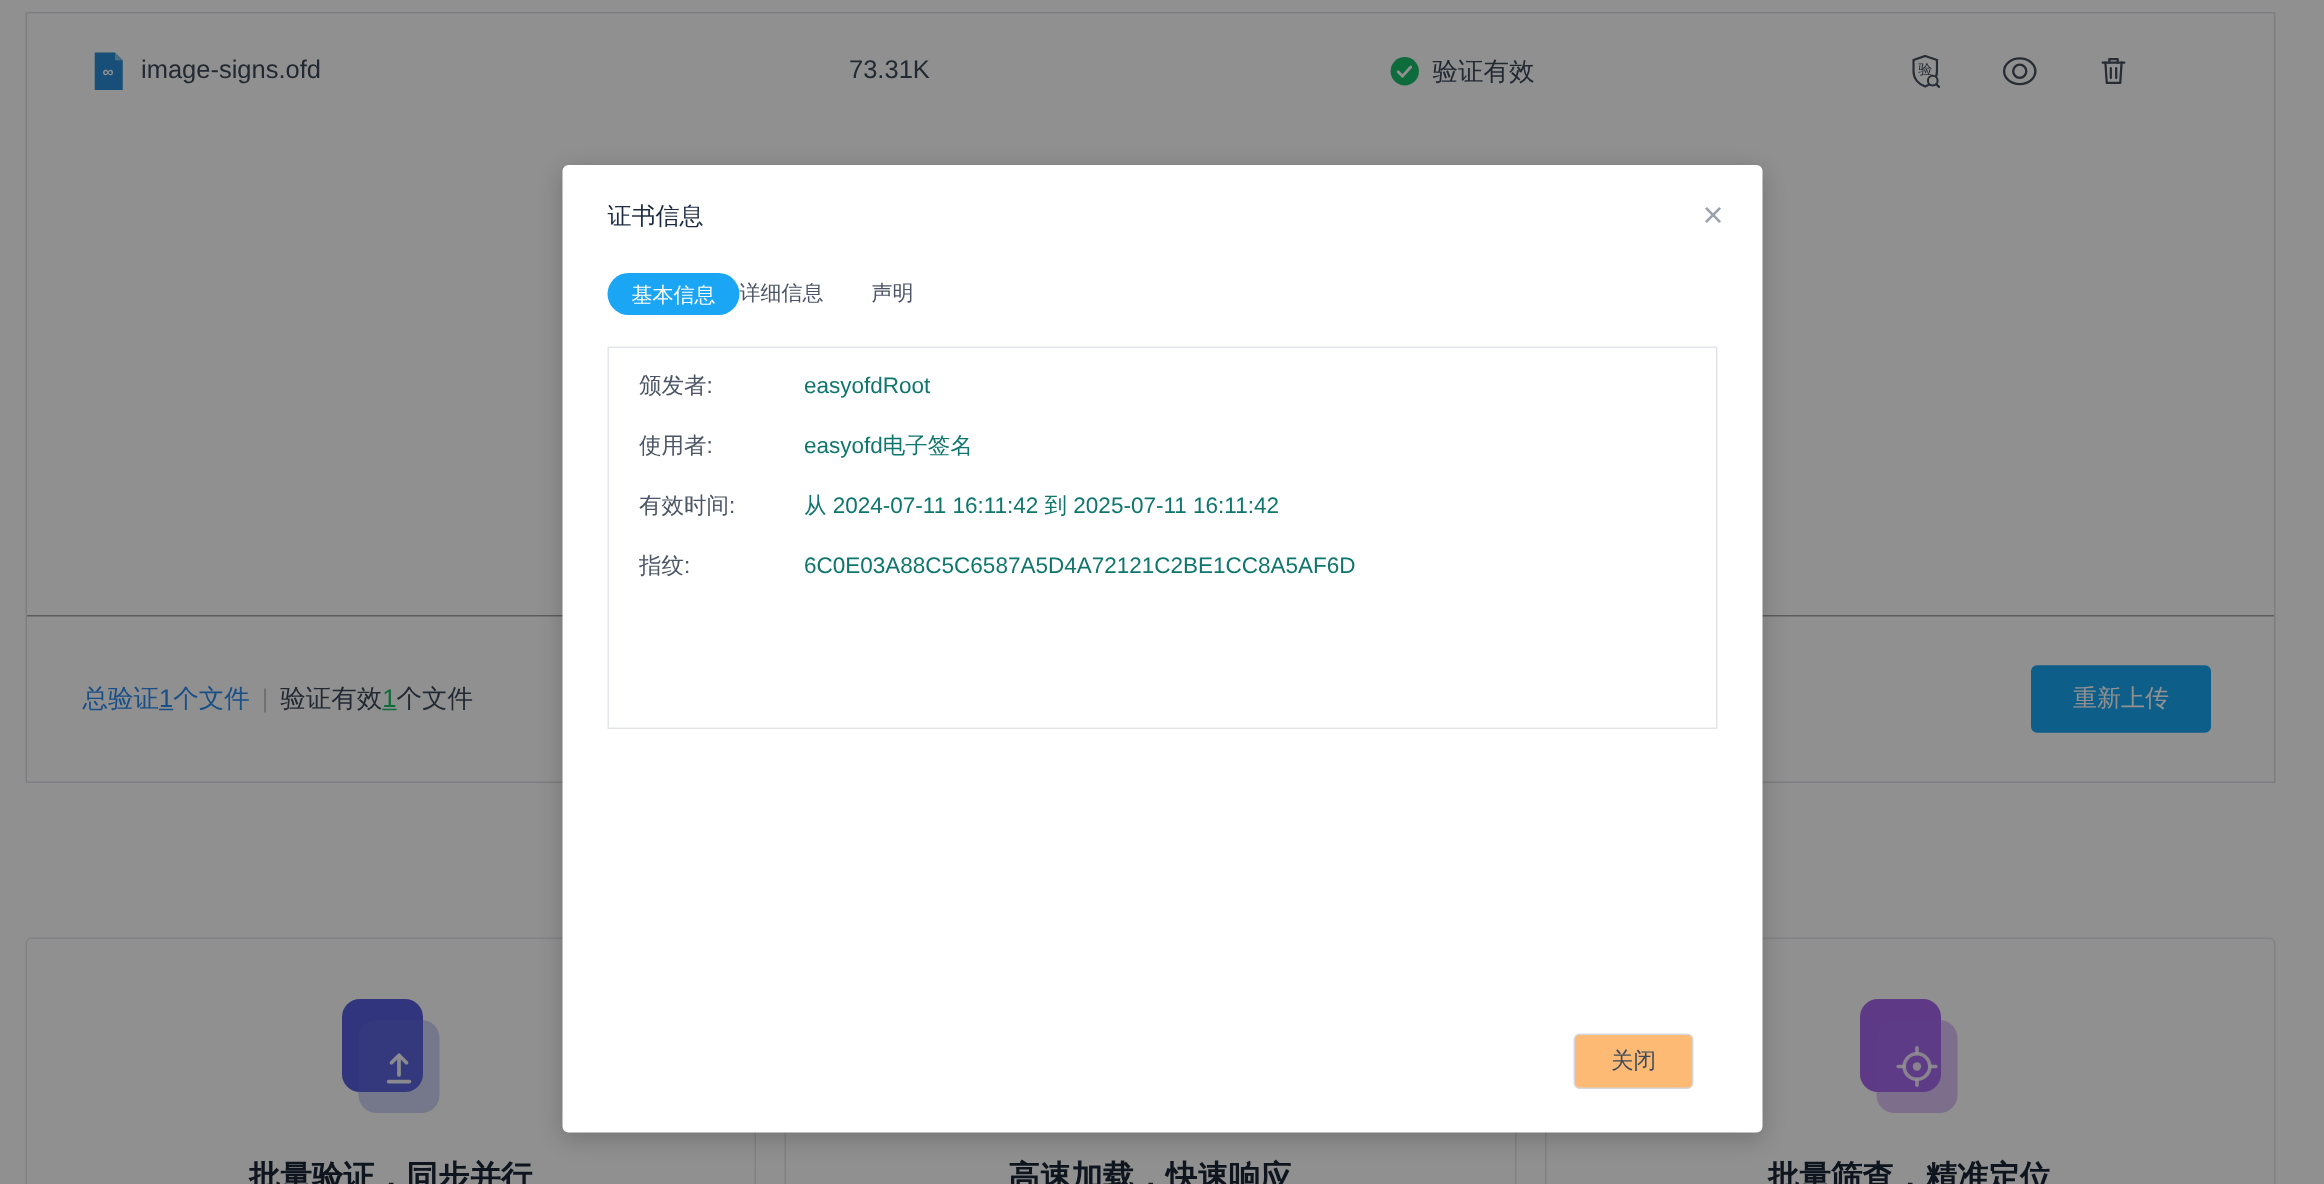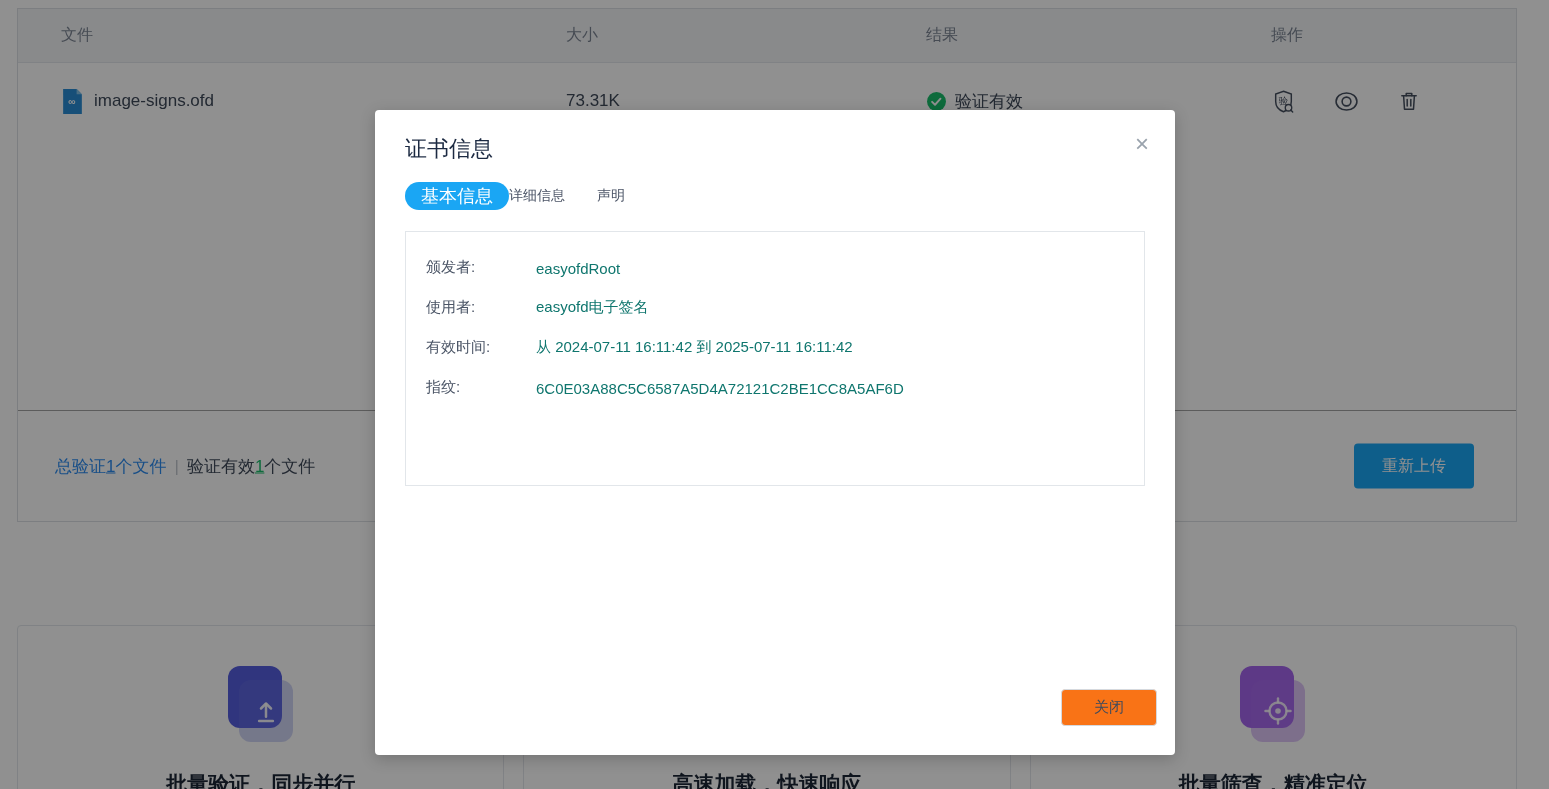--- a/index.html
+++ b/index.html
@@ -79,12 +79,6 @@
 <body>
 
 <div class="file-table">
-  <div class="thead">
-    <div>文件</div>
-    <div>大小</div>
-    <div>结果</div>
-    <div>操作</div>
-  </div>
 
   <div class="trow">
     <div class="file-cell">

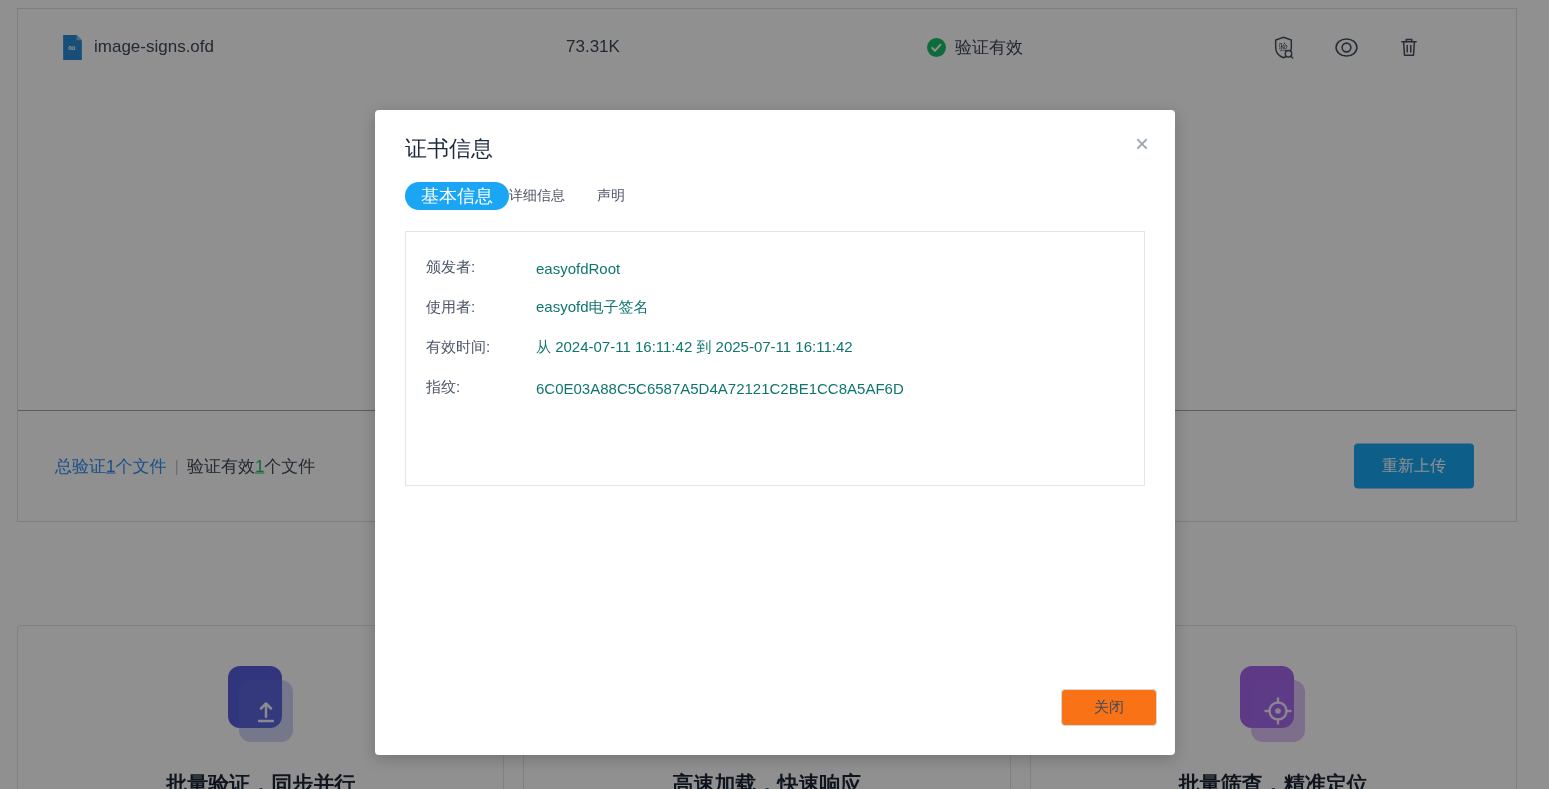--- a/index.html
+++ b/index.html
@@ -54,7 +54,7 @@
   .modal { position:fixed; left:375px; top:110px; width:800px; height:645px;
     background:#fff; border-radius:4px; box-shadow:0 4px 16px rgba(0,0,0,.2);
     z-index:20; }
-  .m-title { position:absolute; left:30px; top:24px; font-size:22px; font-weight:500;
+  .m-title { position:absolute; left:30px; top:24px; font-size:16px; font-weight:500;
     color:#1c2a42; }
   .m-close { position:absolute; right:26px; top:22px; font-size:24px; line-height:1;
     color:#9aa3ad; cursor:pointer; }

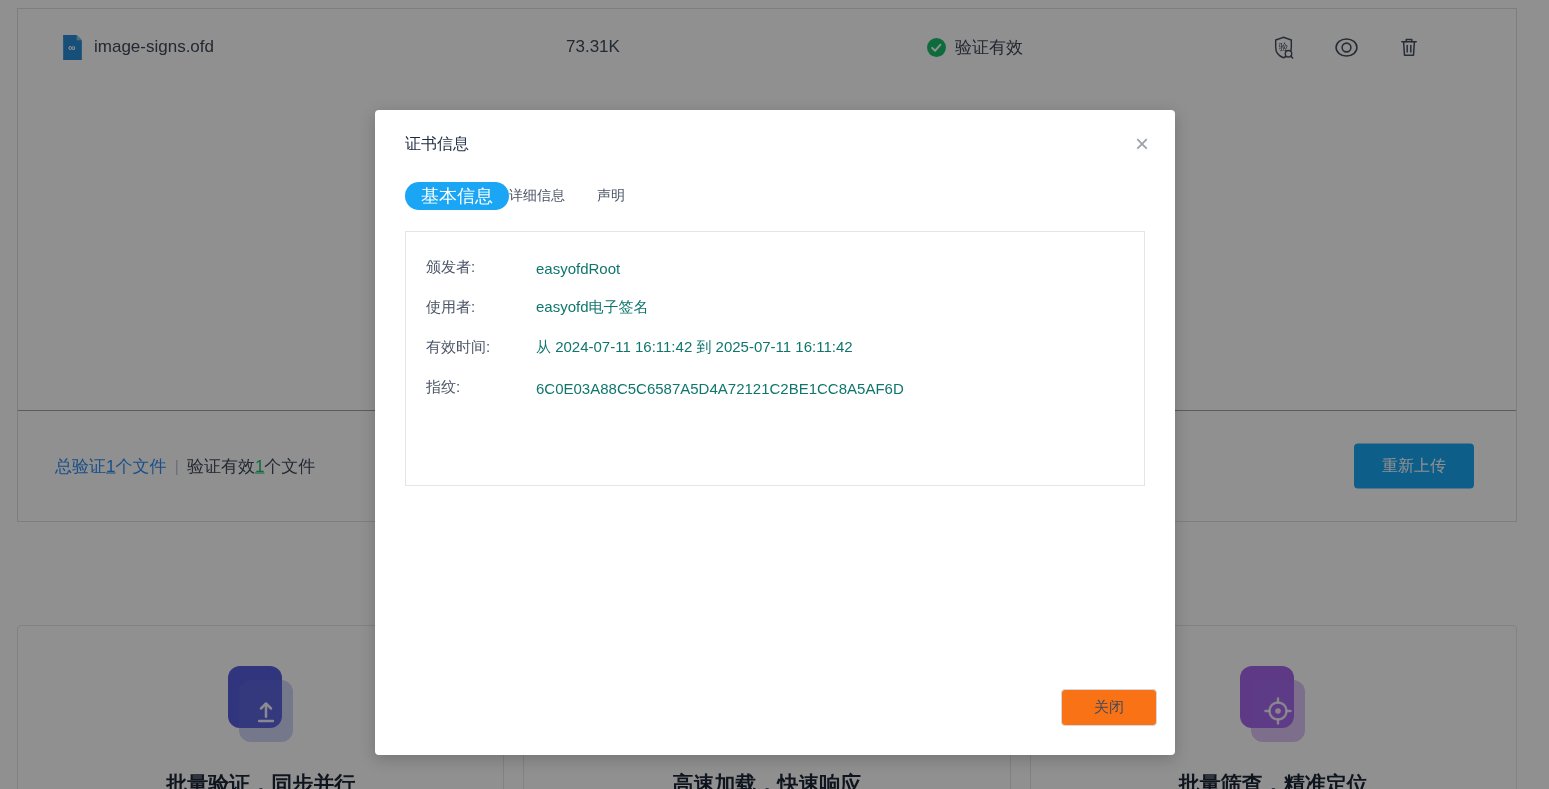--- a/index.html
+++ b/index.html
@@ -61,7 +61,7 @@
   .m-tabs { position:absolute; left:30px; top:72px; display:flex; align-items:center;
     height:28px; }
   .tab-pill { height:28px; line-height:28px; padding:0 16px; border-radius:14px;
-    background:#1aa6f4; color:#fff; font-size:18px; cursor:pointer; }
+    background:#1aa6f4; color:#fff; font-size:14px; cursor:pointer; }
   .tab-plain { font-size:14px; color:#4b5466; cursor:pointer; }
   .tab-2 { }
   .tab-3 { margin-left:32px; }

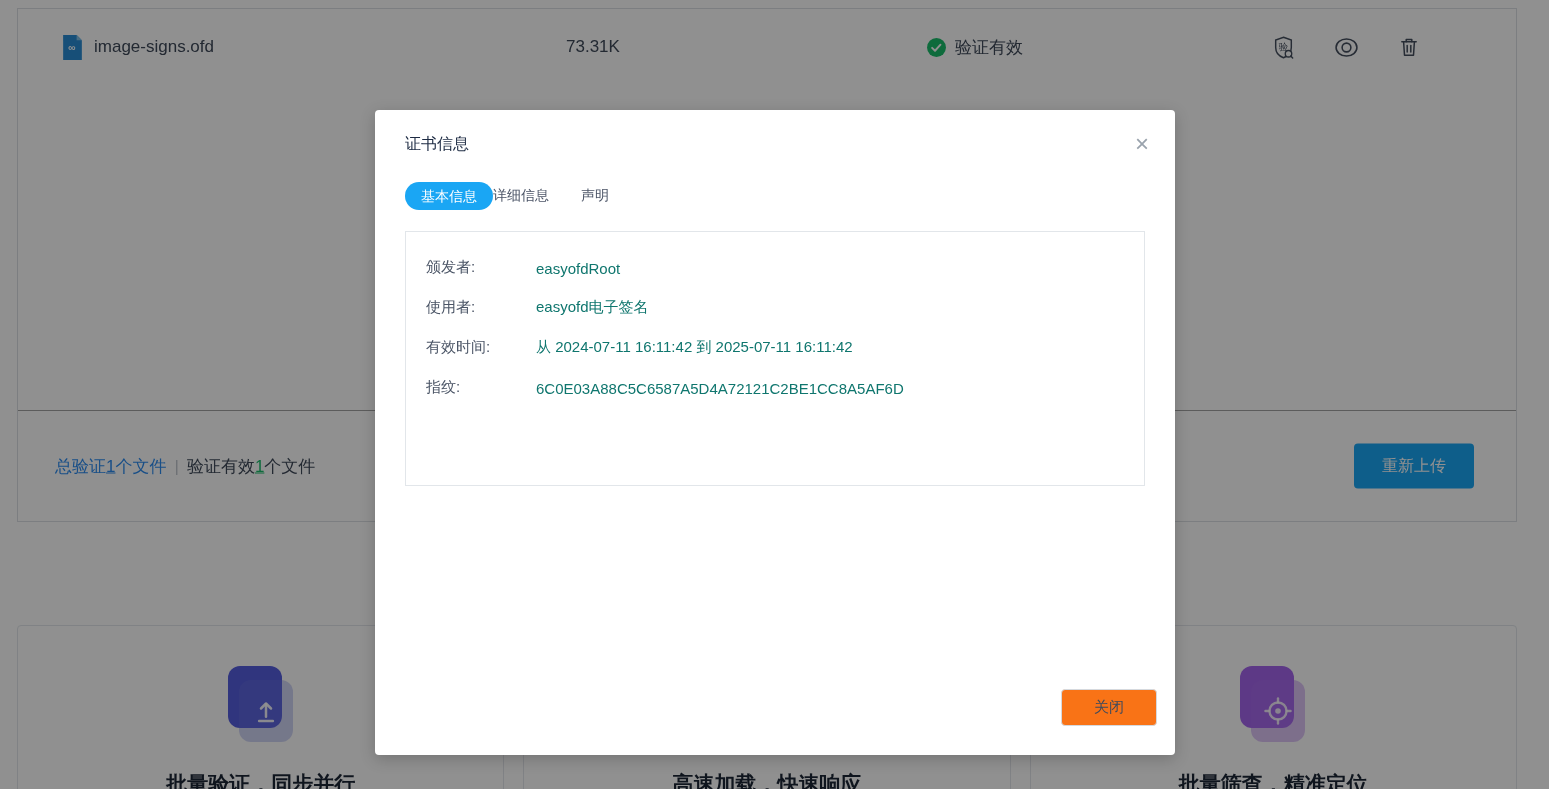--- a/index.html
+++ b/index.html
@@ -67,7 +67,7 @@
   .tab-3 { margin-left:32px; }
   .m-panel { position:absolute; left:30px; top:121px; width:740px; height:255px;
     border:1px solid #e2e6ea; padding:5px 20px; }
-  .f-row { height:40px; display:flex; align-items:flex-end; font-size:15px; }
+  .f-row { height:40px; display:flex; align-items:center; font-size:15px; }
   .f-label { width:110px; color:#4b5566; flex:none; }
   .f-value { color:#0f766e; }
   .m-close-btn { position:absolute; right:18px; bottom:29px; width:96px; height:37px;

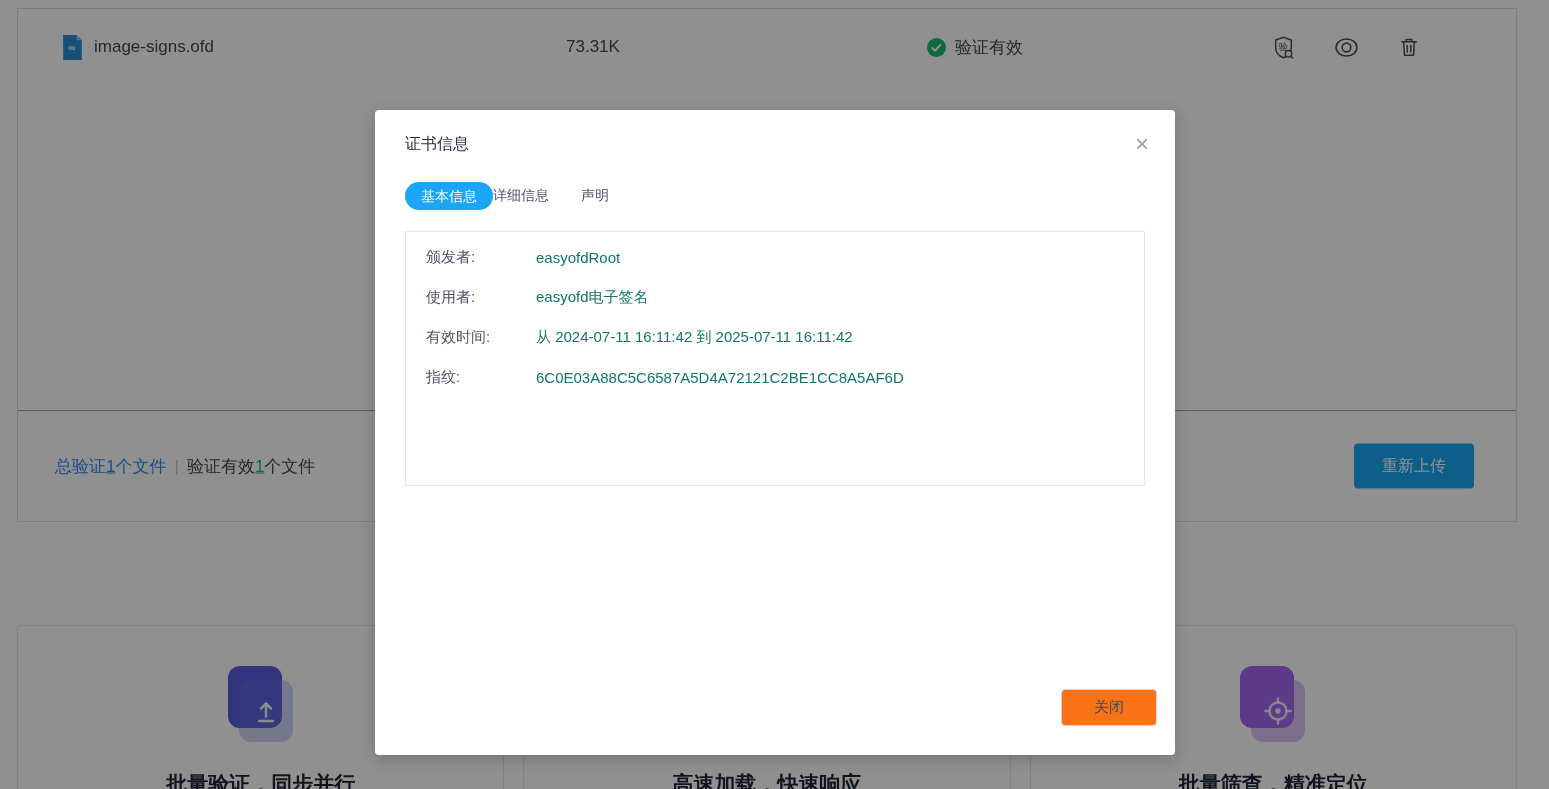--- a/index.html
+++ b/index.html
@@ -70,8 +70,8 @@
   .f-row { height:40px; display:flex; align-items:center; font-size:15px; }
   .f-label { width:110px; color:#4b5566; flex:none; }
   .f-value { color:#0f766e; }
-  .m-close-btn { position:absolute; right:18px; bottom:29px; width:96px; height:37px;
-    background:#f97316; border:1px solid #d5d9de; border-radius:4px; color:#3e4a5c;
+  .m-close-btn { position:absolute; right:46px; bottom:29px; width:80px; height:37px;
+    background:#fdba74; border:1px solid #d5d9de; border-radius:4px; color:#3e4a5c;
     font-size:15px; cursor:pointer; }
   svg text { font-family:"Liberation Sans","DejaVu Sans",sans-serif; }
 </style>

